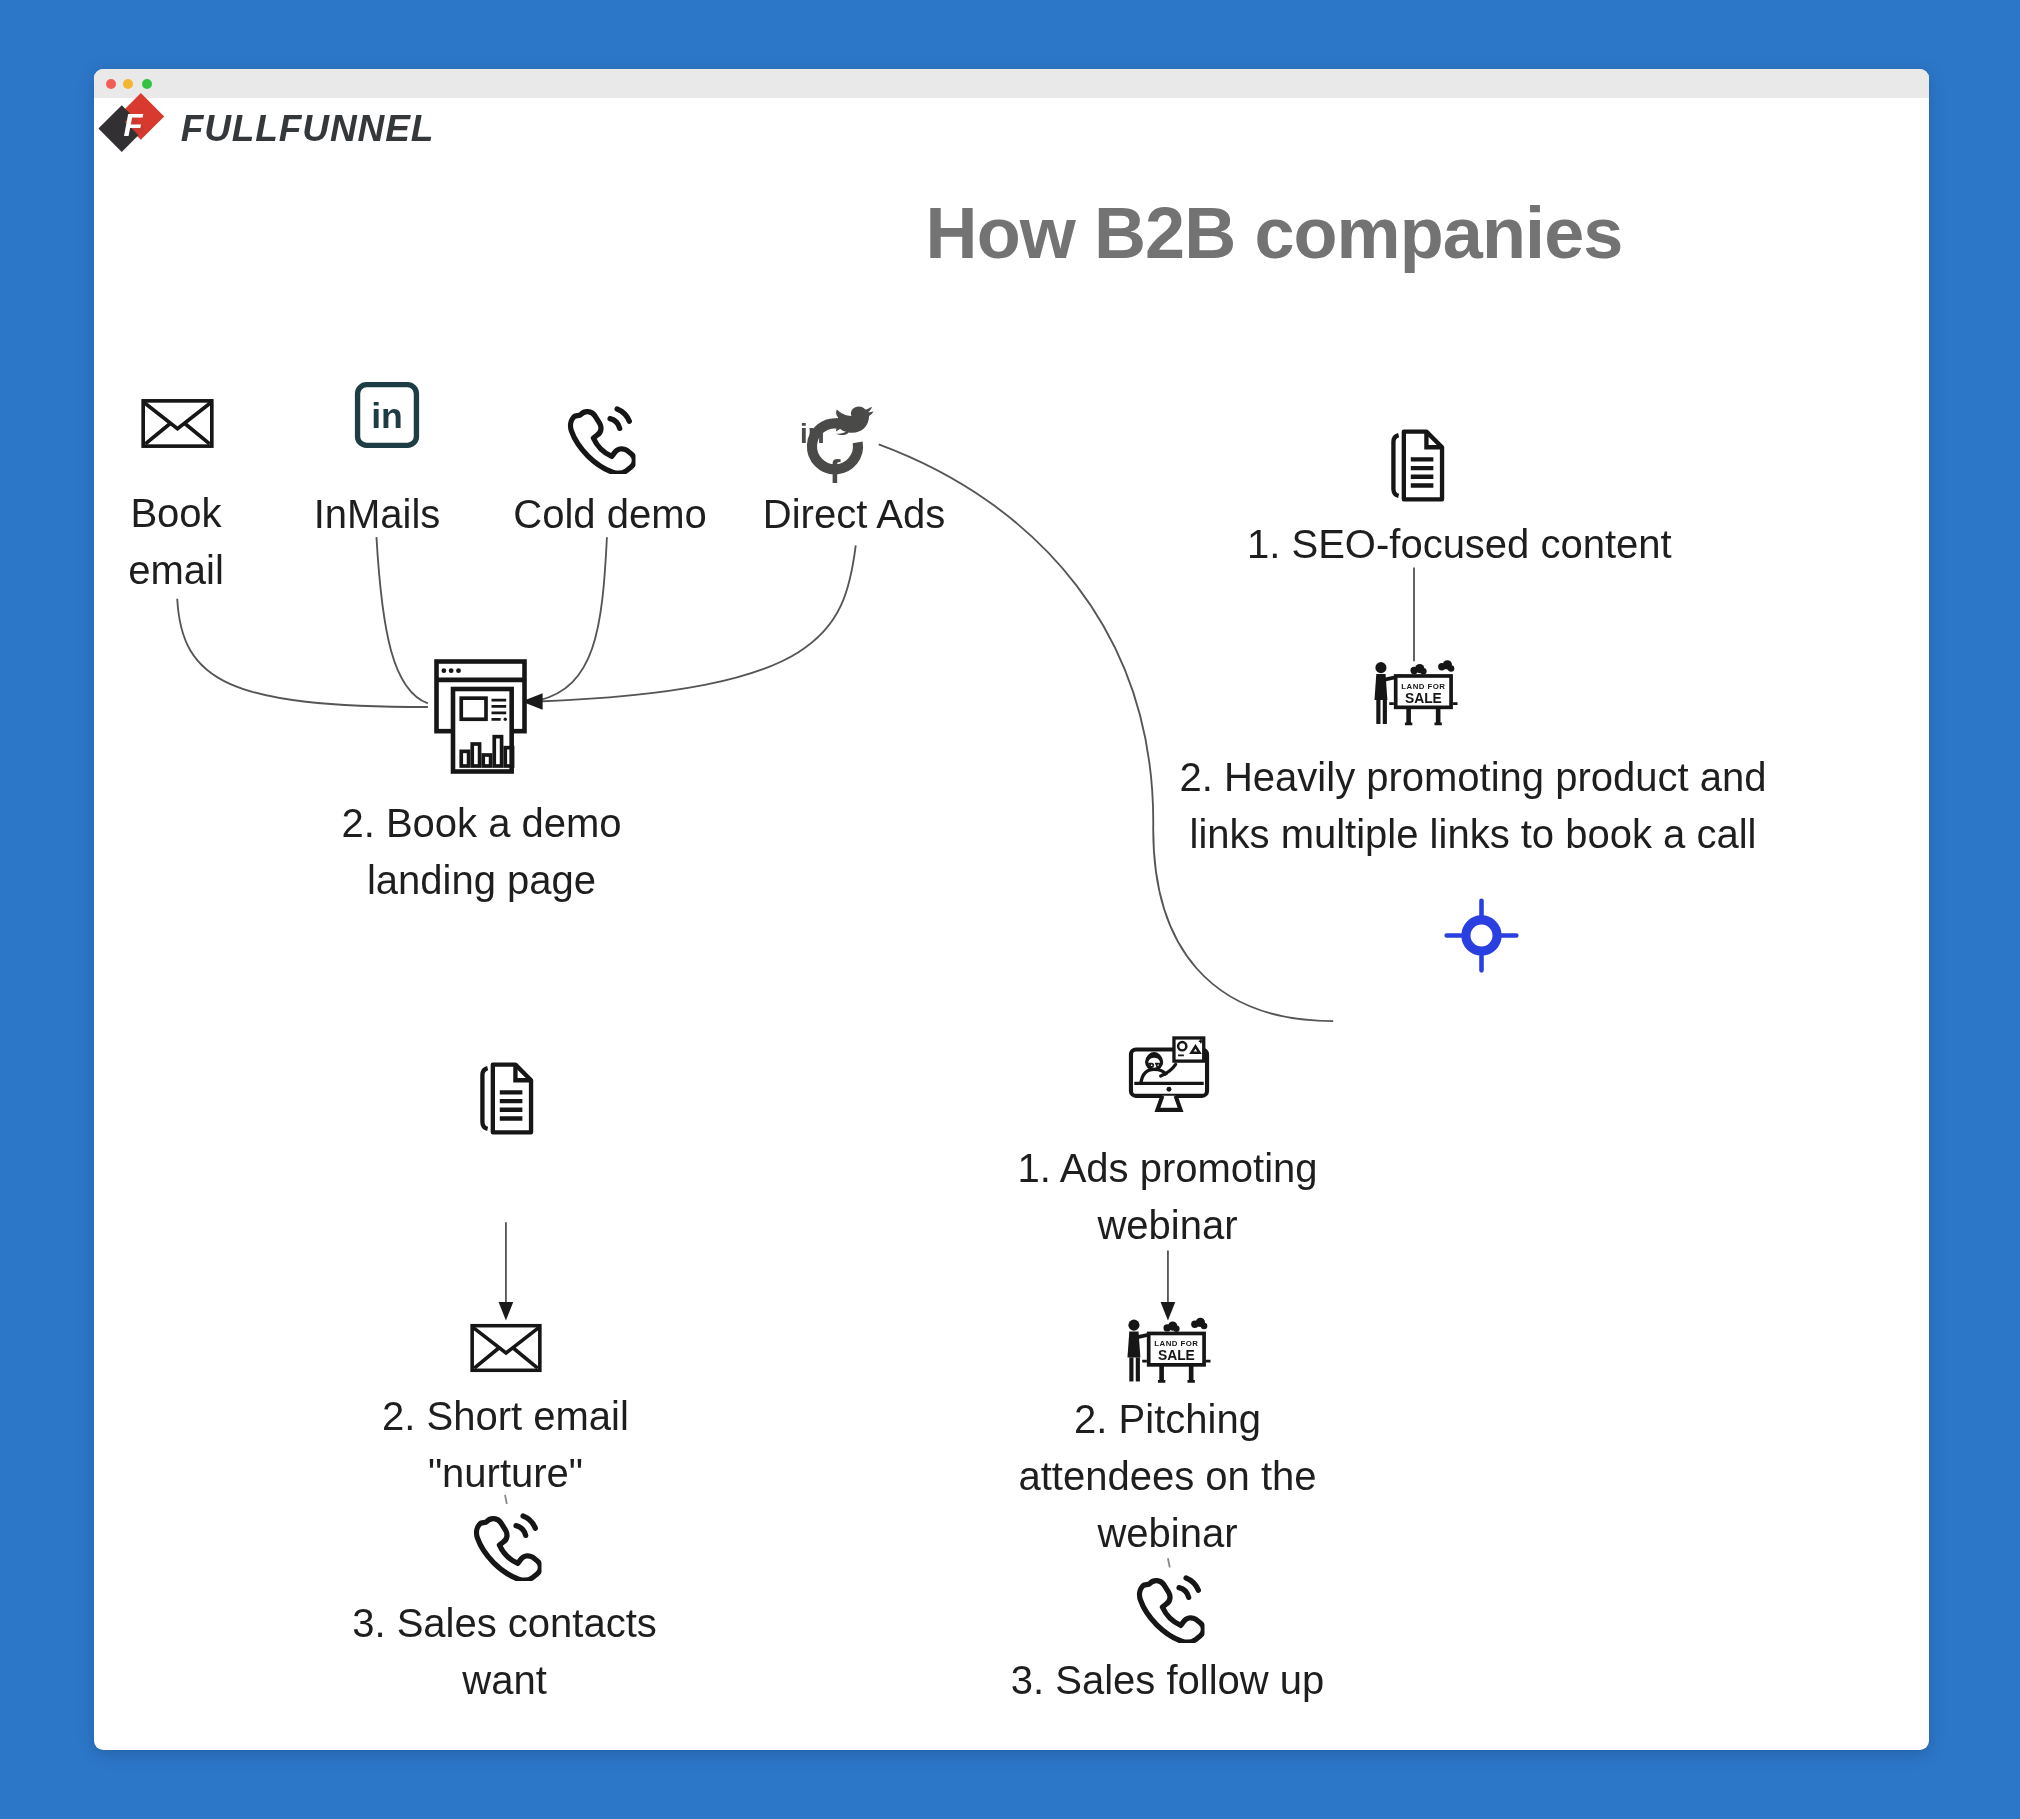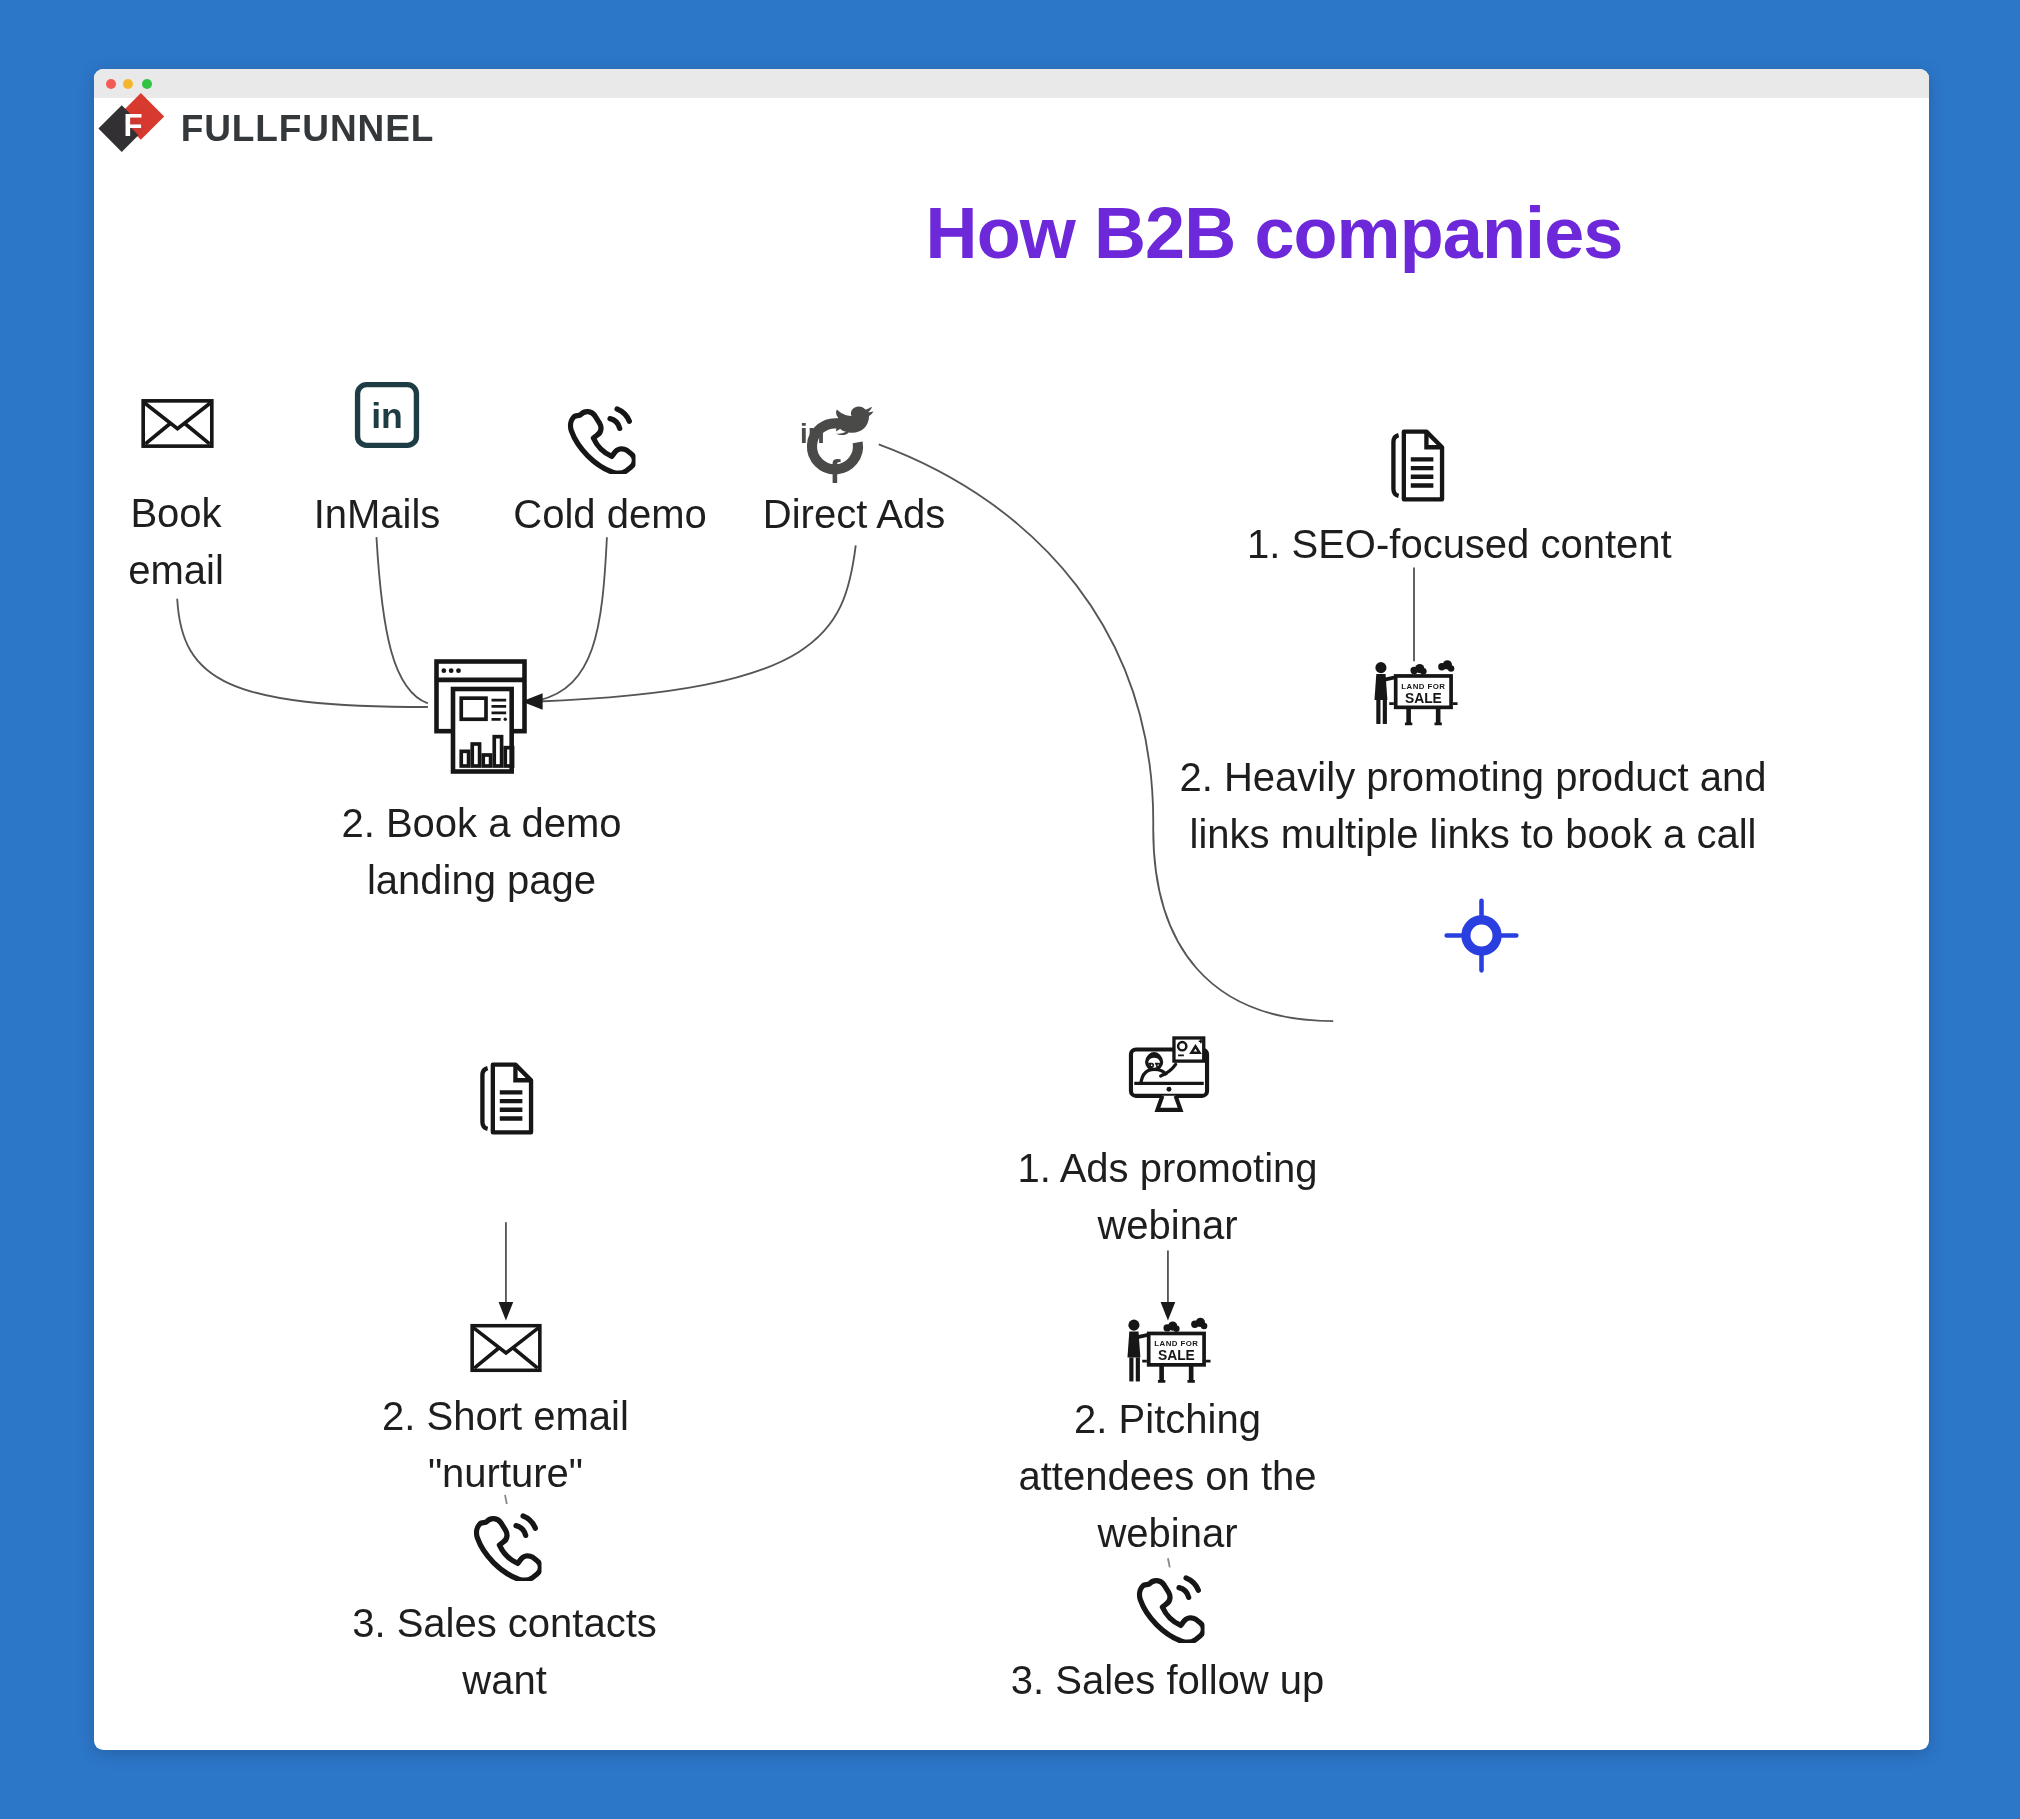--- a/index.html
+++ b/index.html
@@ -21,7 +21,7 @@
   .dot{position:absolute;top:10px;width:10px;height:10px;border-radius:50%;}
   .dot.r{left:12px;} .dot.y{left:29px;} .dot.g{left:48px;}
   
-  .brand{position:absolute;left:3.7px;top:24px;width:386px;height:73px;}
+  .brand{position:absolute;left:3.7px;top:24px;width:386px;height:73px;font-style:italic;}
   .brand svg{position:absolute;left:0;top:0;}
   .brand .brand-text{
     position:absolute;left:83px;top:14.7px;font-size:37px;font-weight:bold;

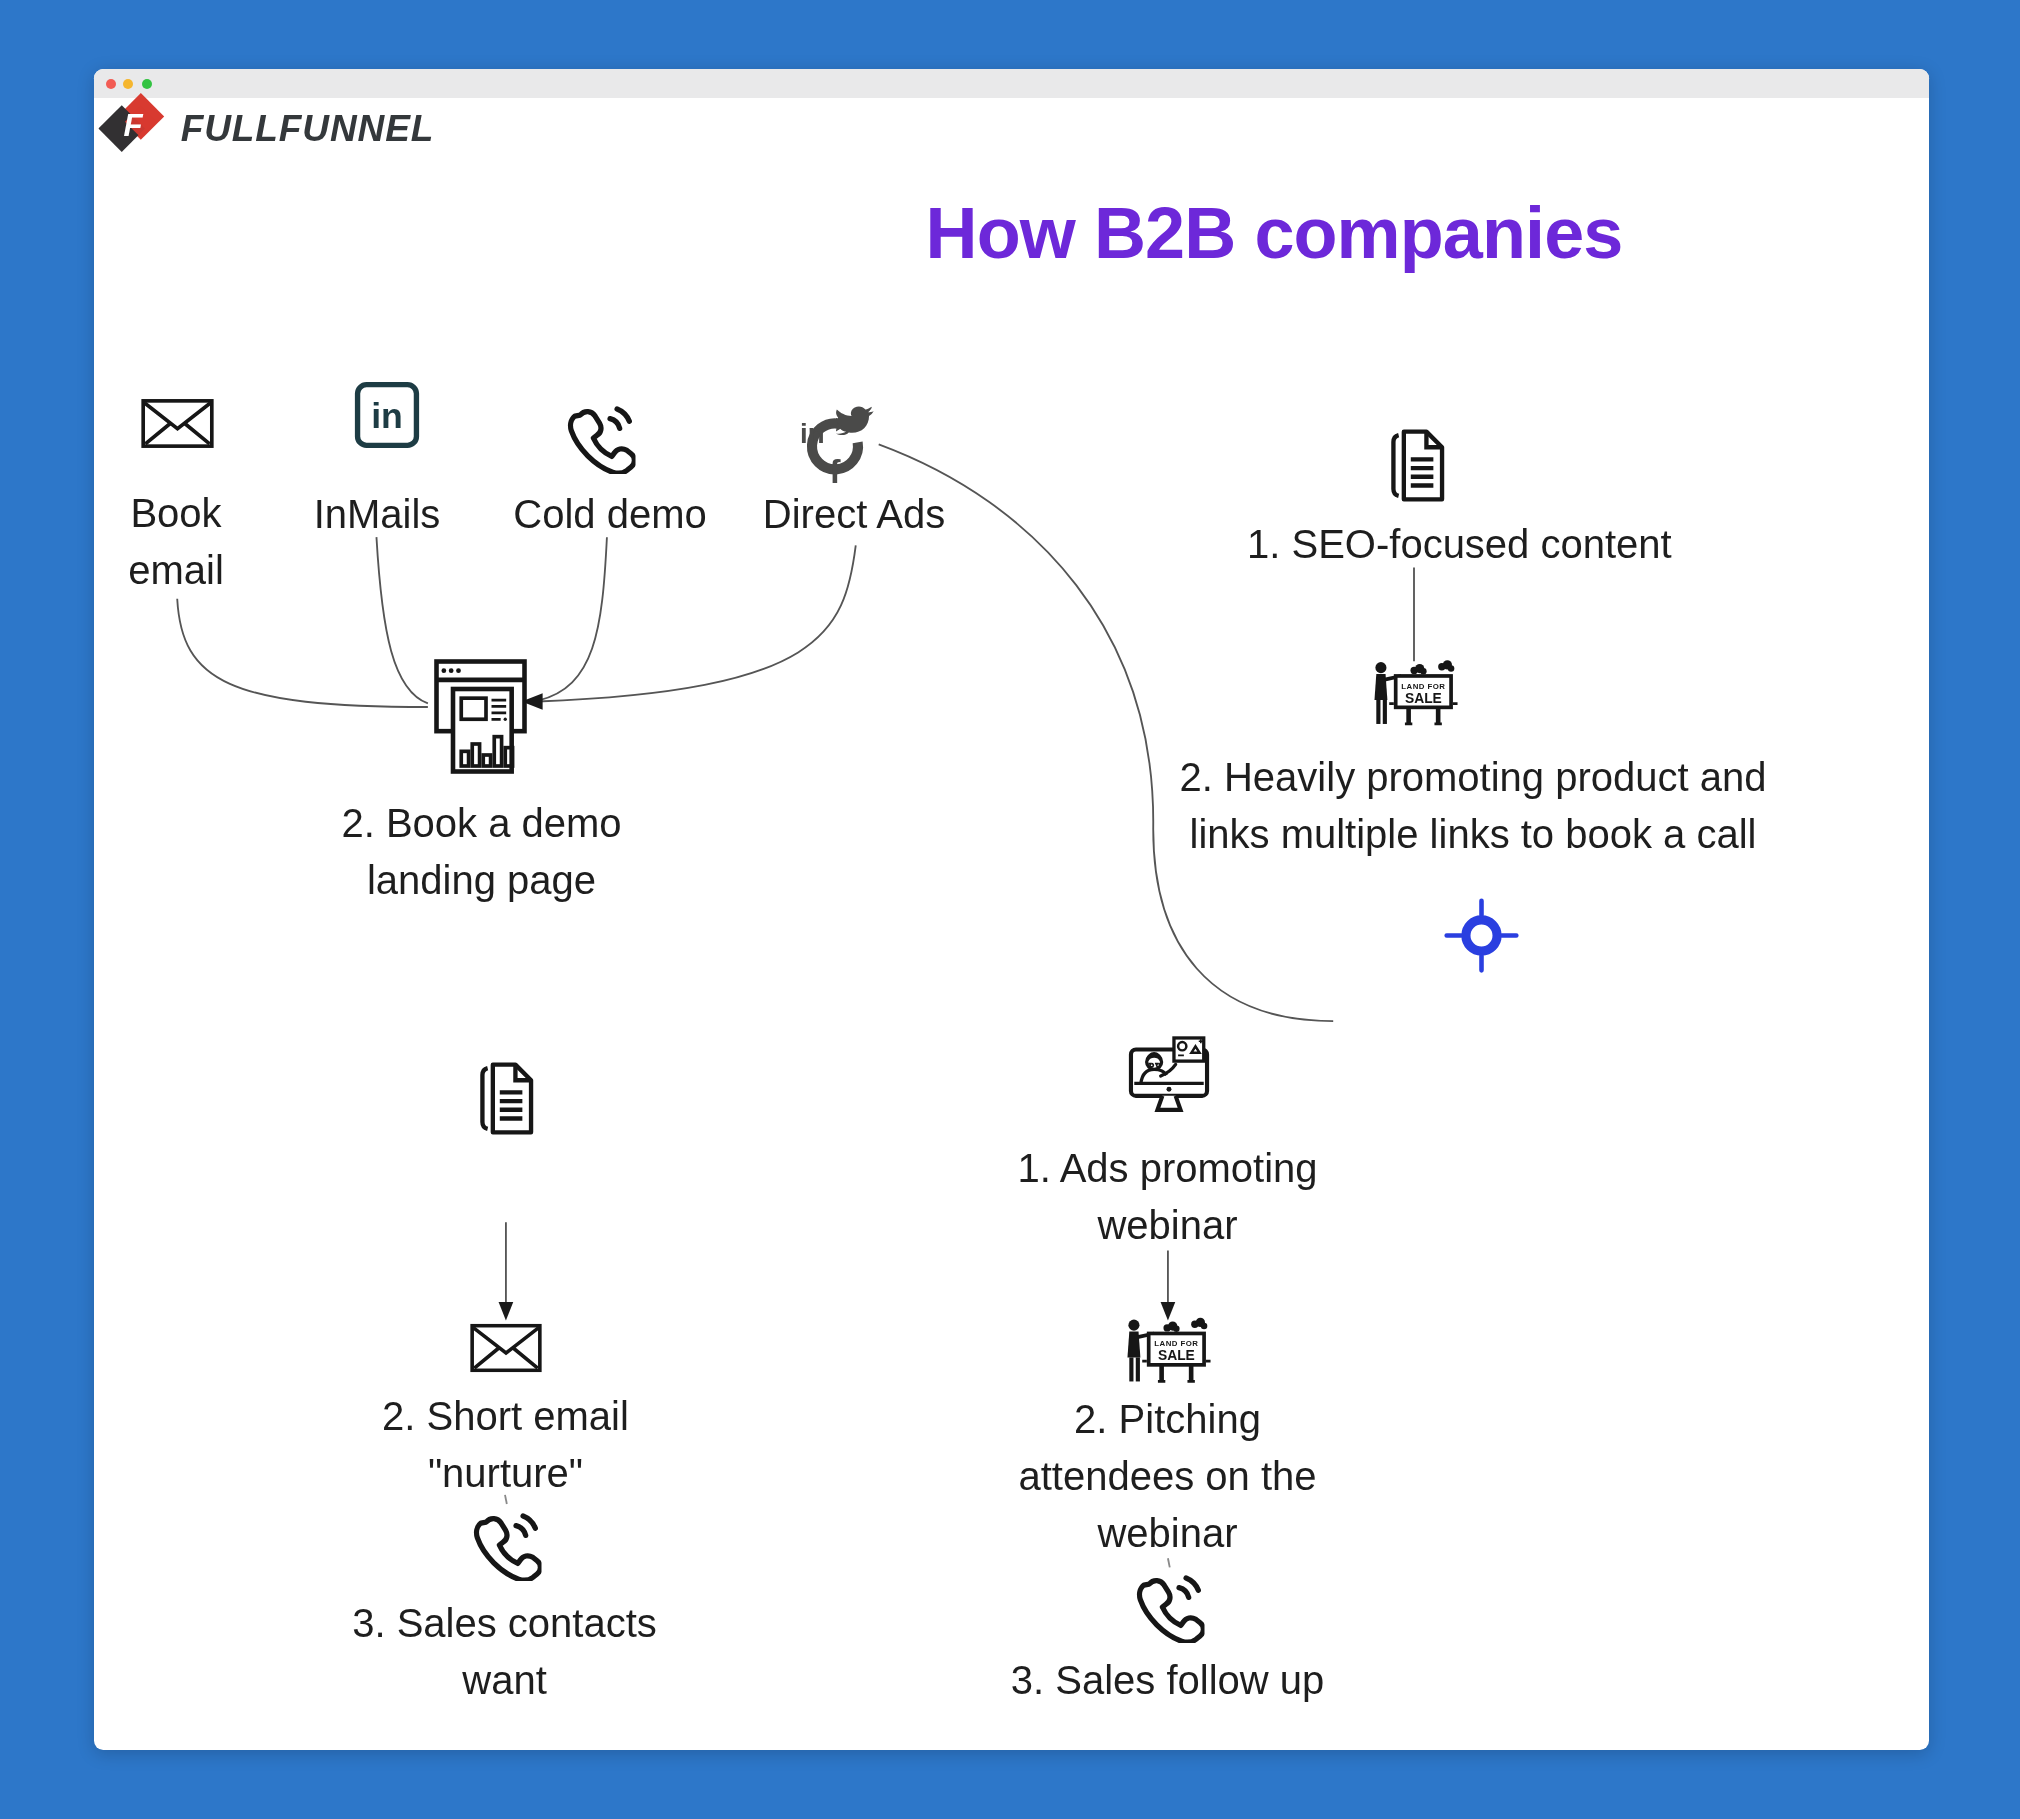--- a/index.html
+++ b/index.html
@@ -30,7 +30,7 @@
   
   .big-title{
     position:absolute;left:551px;top:103px;width:1258px;
-    text-align:center;font-size:72px;font-weight:bold;color:#6d28d9;
+    text-align:center;font-size:72px;font-weight:bold;color:#737373;
     line-height:122px;letter-spacing:-0.9px;
   }
   

